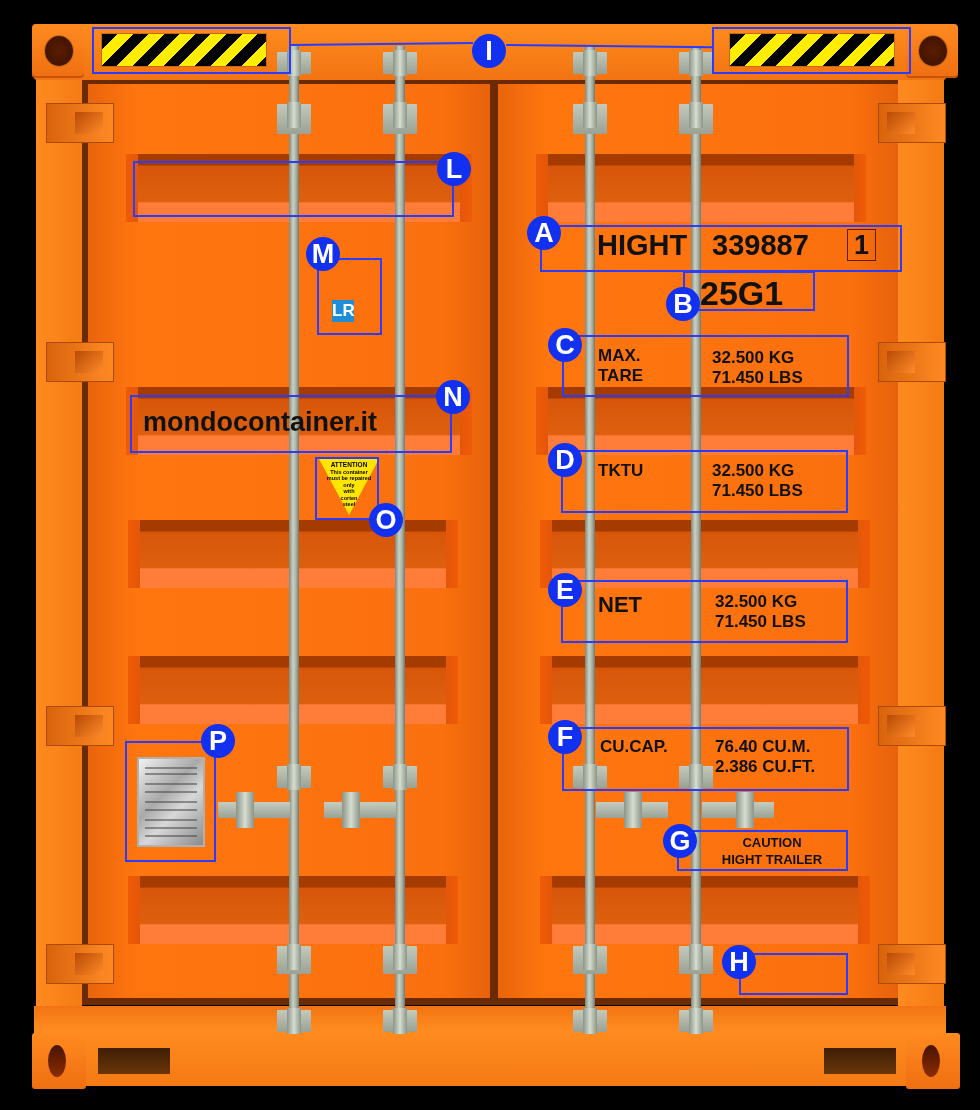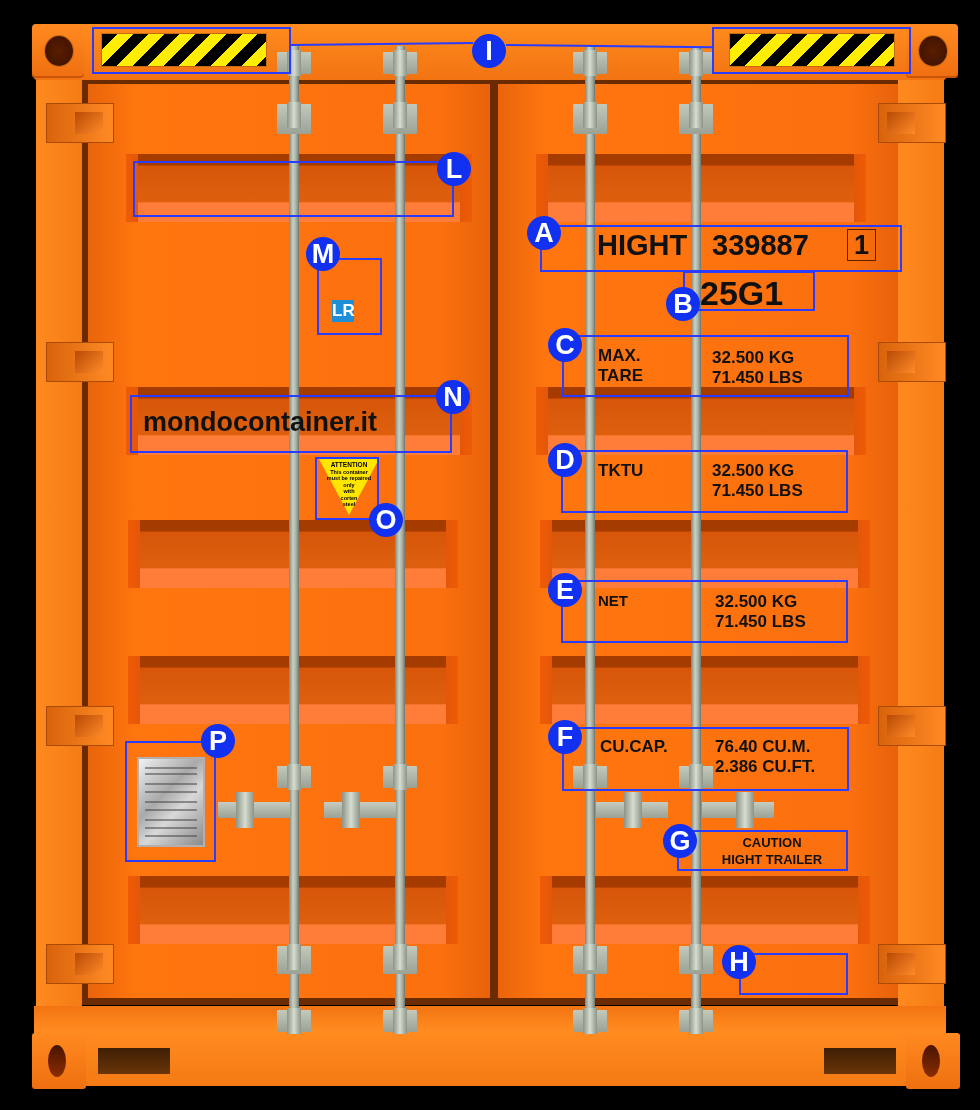--- a/index.html
+++ b/index.html
@@ -171,7 +171,7 @@
     <div>71.450 LBS</div>
   </div>
 
-<div class="abs txt" style="left:598px;top:592px;font-size:15px;">NET</div>
+<div class="abs txt" style="left:598px;top:592px;font-size:22px;">NET</div>
 <div class="abs txt" style="left:715px;top:592px;font-size:17px;line-height:20px;">
     <div>32.500 KG</div>
     <div>71.450 LBS</div>

